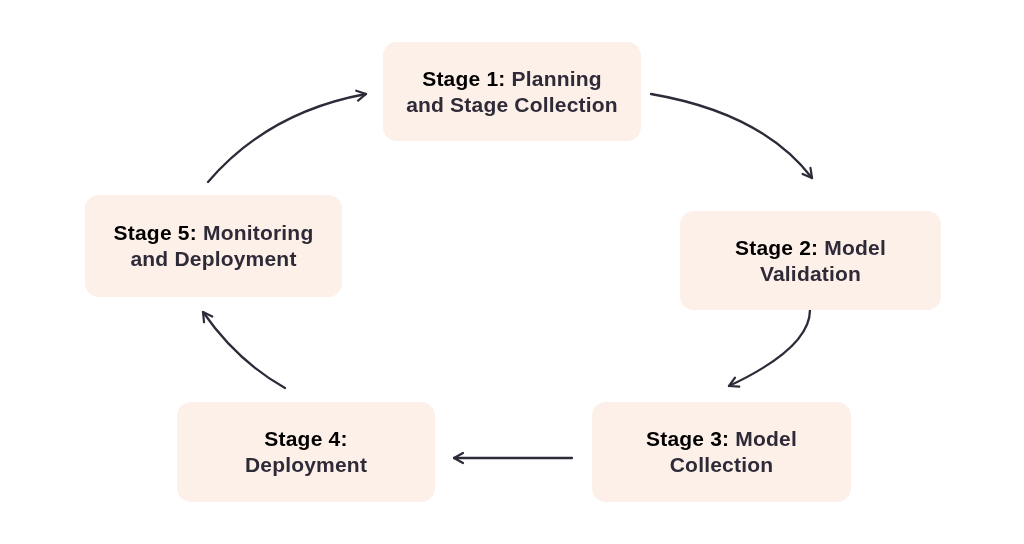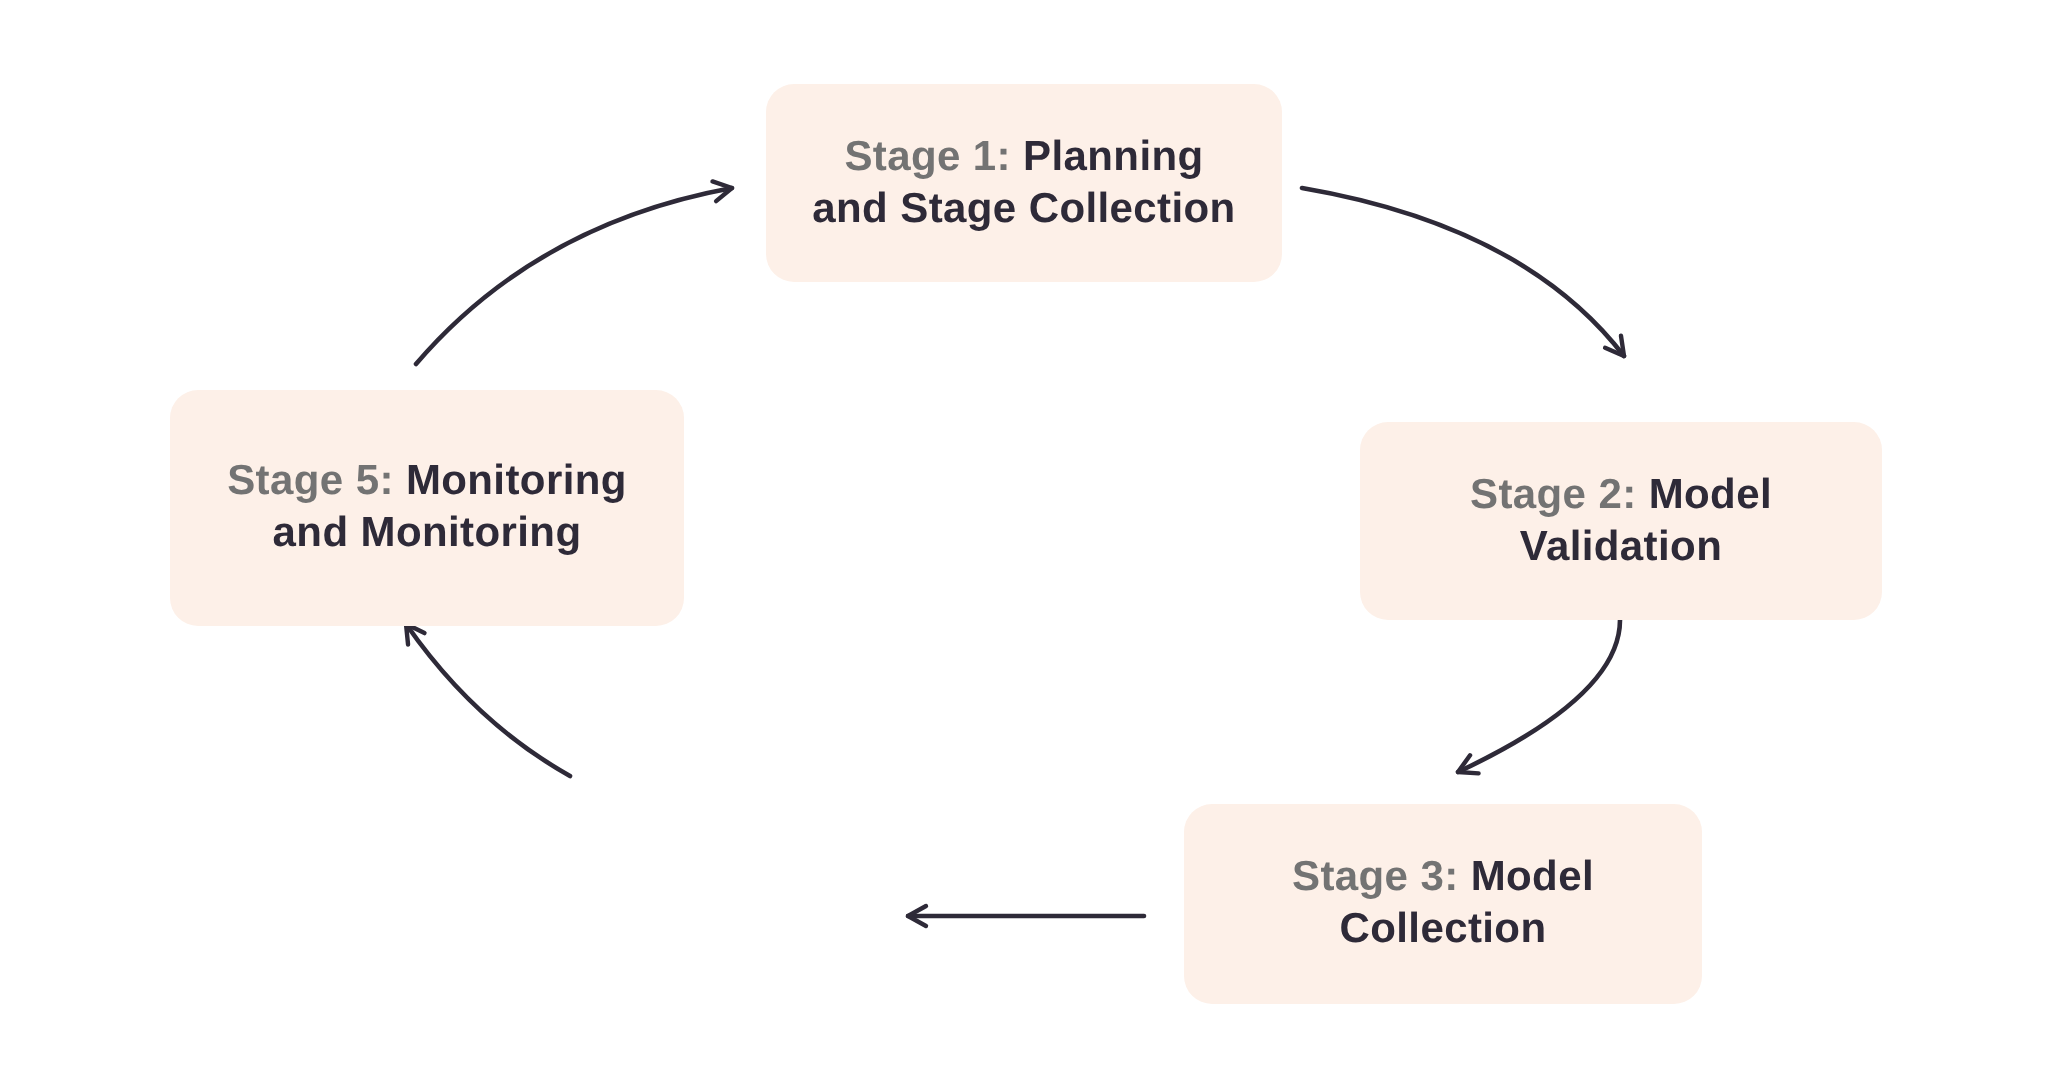--- a/index.html
+++ b/index.html
@@ -45,7 +45,7 @@
     letter-spacing: 0.2px;
   }
   .stage-box .prefix {
-    color: #737373;
+    color: #000000;
   }
   .s1 { left: 383px; top: 42px;  width: 258px; height: 99px; }
   .s2 { left: 680px; top: 196px; width: 261px; height: 99px; margin-top: 15px; }

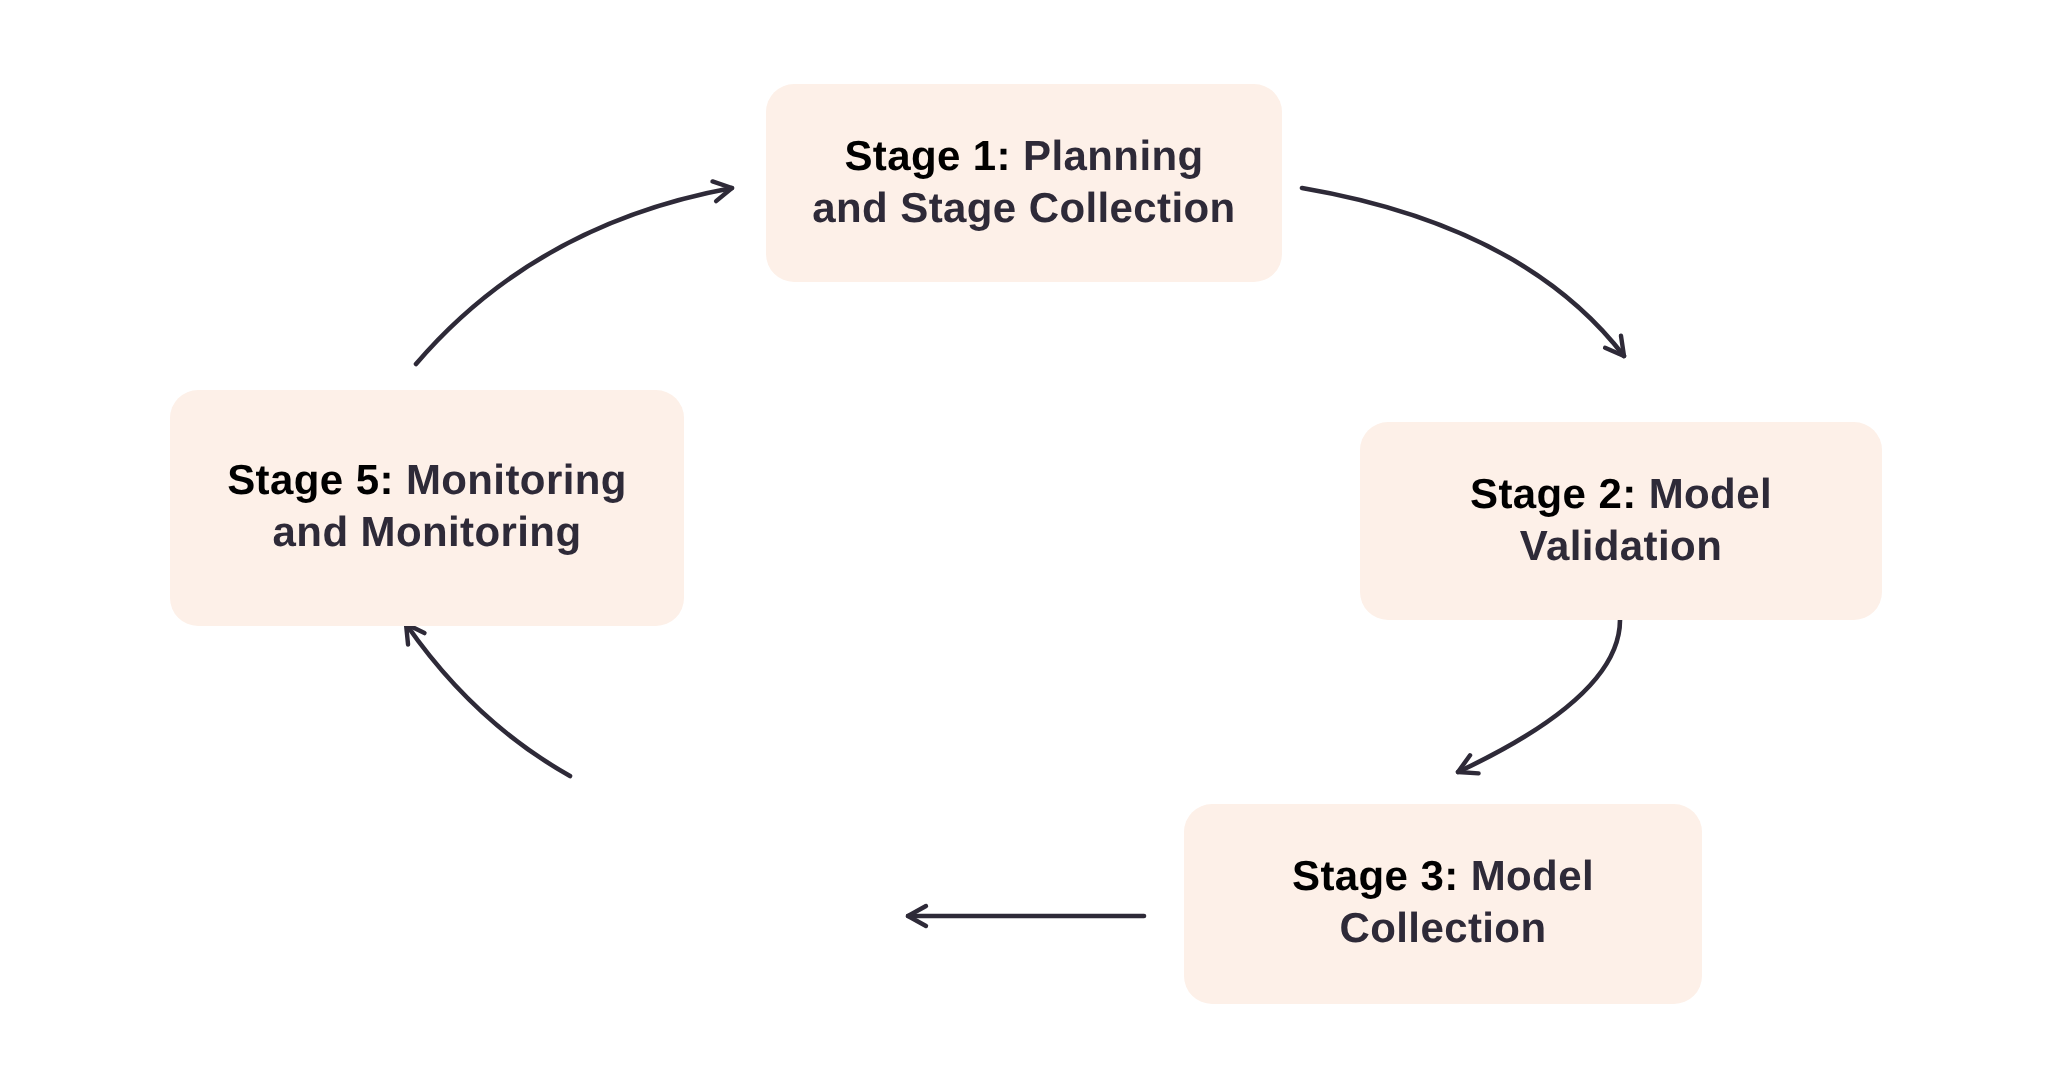--- a/index.html
+++ b/index.html
@@ -51,7 +51,7 @@
   .s2 { left: 680px; top: 196px; width: 261px; height: 99px; margin-top: 15px; }
   .s3 { left: 592px; top: 402px; width: 259px; height: 100px; text-align: right; }
   .s4 { left: 177px; top: 402px; width: 258px; height: 100px; }
-  .s5 { left: 85px;  top: 195px; width: 257px; height: 118px; }
+  .s5 { left: 85px;  top: 195px; width: 257px; height: 102px; }
 </style>
 </head>
 <body>

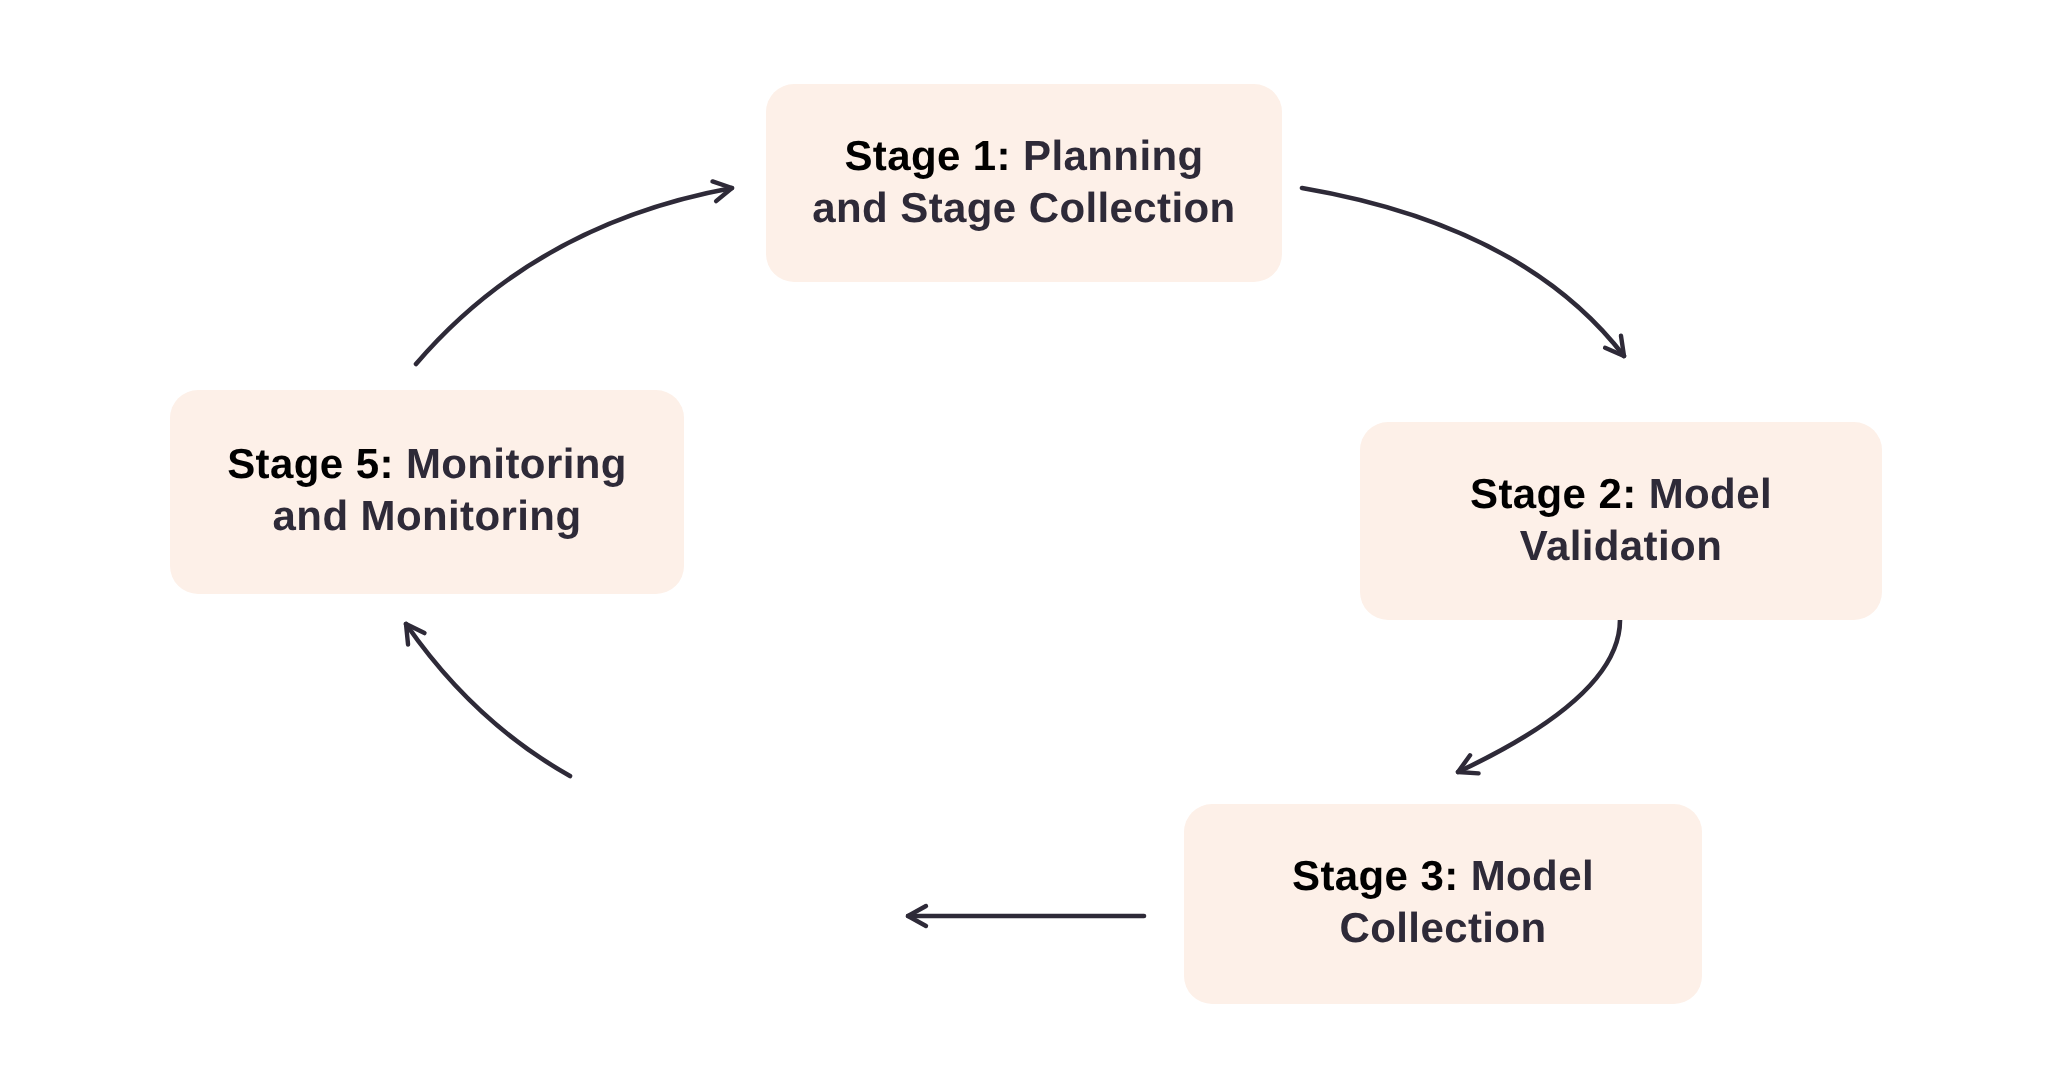--- a/index.html
+++ b/index.html
@@ -101,7 +101,7 @@
       <span class="prefix">Stage 5:</span>
       <span>Monitoring</span>
     </div>
-    <div>and Monitoring</div>
+    <div>and Deployment</div>
   </div>
 
 </div>

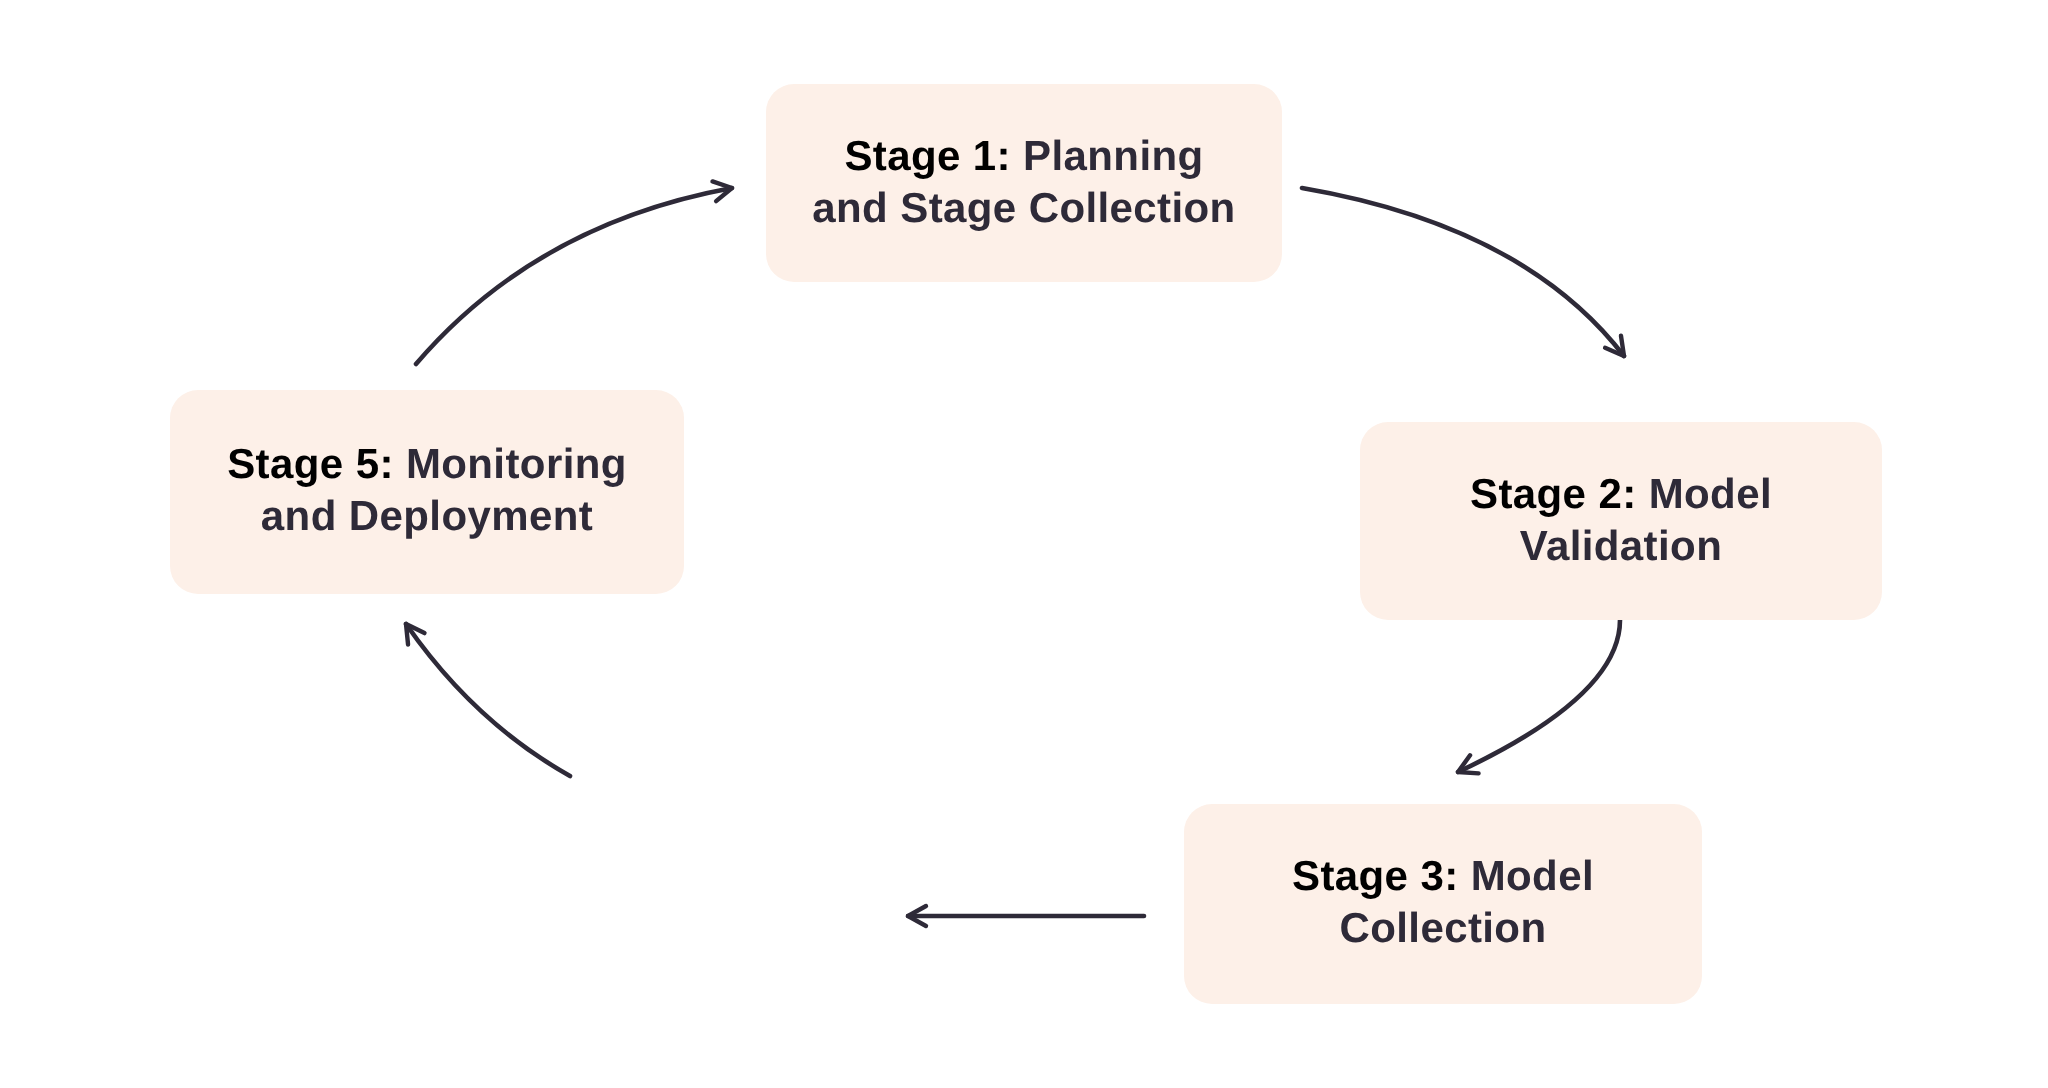--- a/index.html
+++ b/index.html
@@ -95,6 +95,12 @@
     <div>Collection</div>
   </div>
 
+  <div class="stage-box s4">
+    <div>
+      <span class="prefix">Stage 4:</span><span></span>
+    </div>
+    <div>Deployment</div>
+  </div>
 
   <div class="stage-box s5">
     <div>

